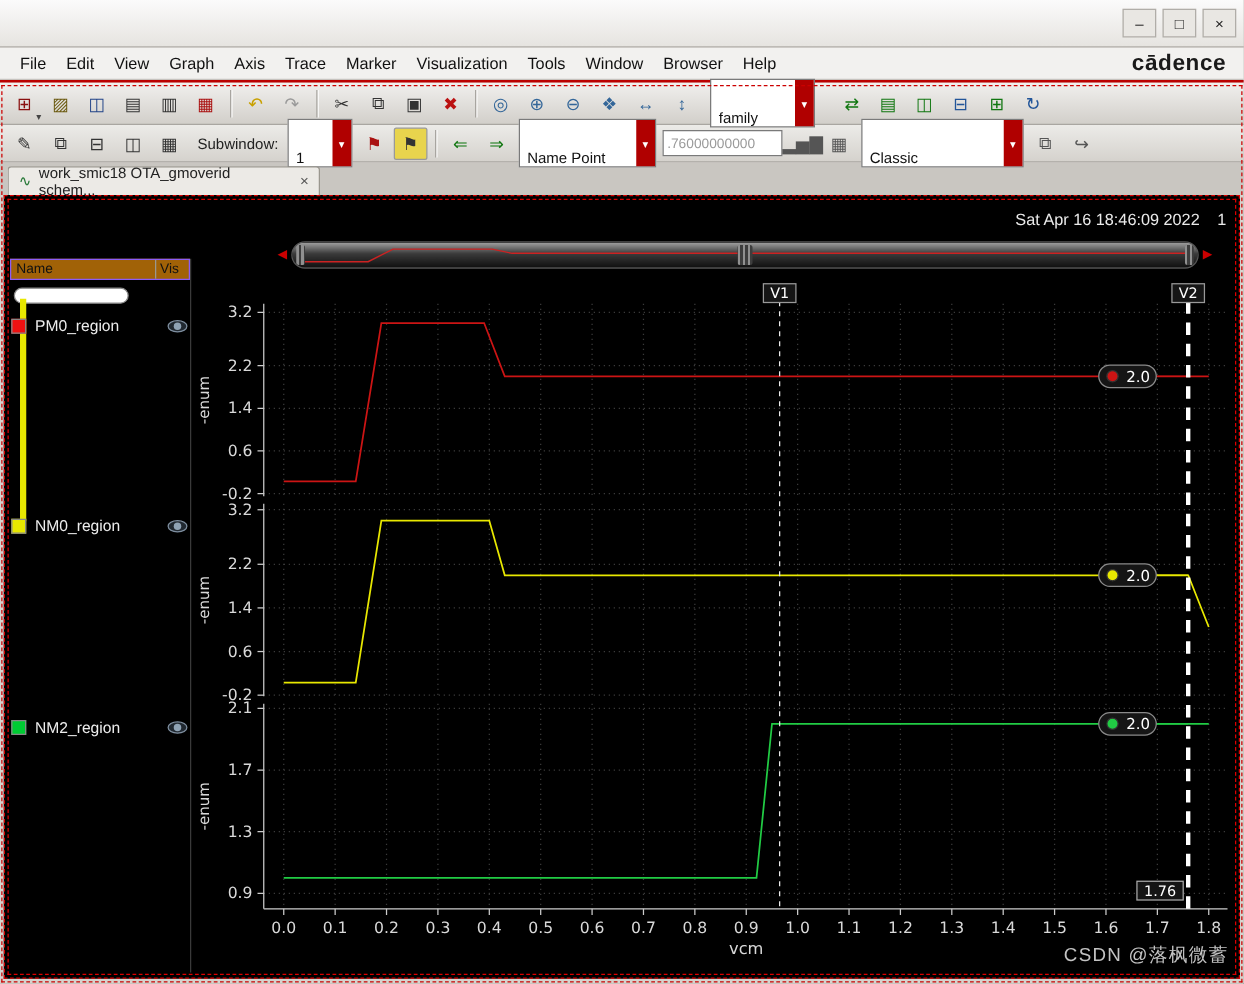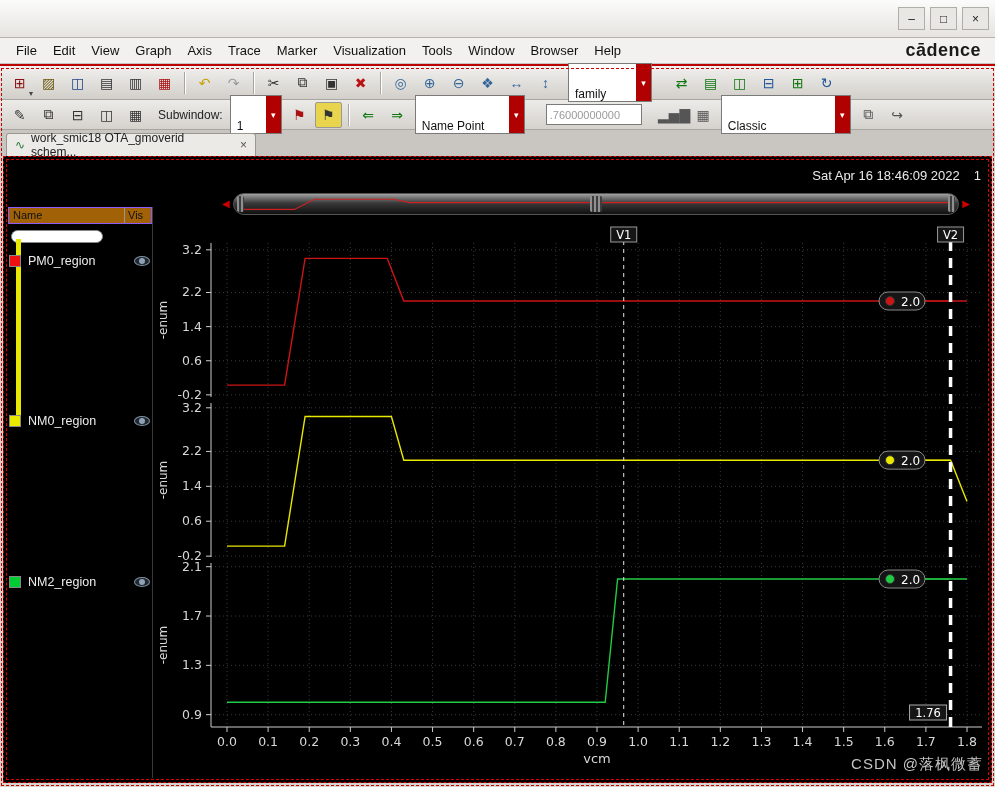--- a/index.html
+++ b/index.html
@@ -35,7 +35,7 @@
   .dd .caret{display:inline-flex;align-items:center;justify-content:center;width:15px;height:100%;
     background:#b00000;color:#fff;font-size:9px;margin-left:auto}
   .tb-input{height:21px;width:96px;border:1px solid #7a7a7a;font-size:11px;color:#9a9a9a;
-    padding:0 3px;margin:0 18px;font-family:"Liberation Sans",sans-serif}
+    padding:0 3px;margin:0 2px;font-family:"Liberation Sans",sans-serif}
 
   .tabbar{height:26px;background:#c9c6c1;display:flex;align-items:flex-end;padding:0 6px}
   .tab{display:flex;align-items:center;gap:6px;height:23px;background:#eceae6;border:1px solid #9a978f;

